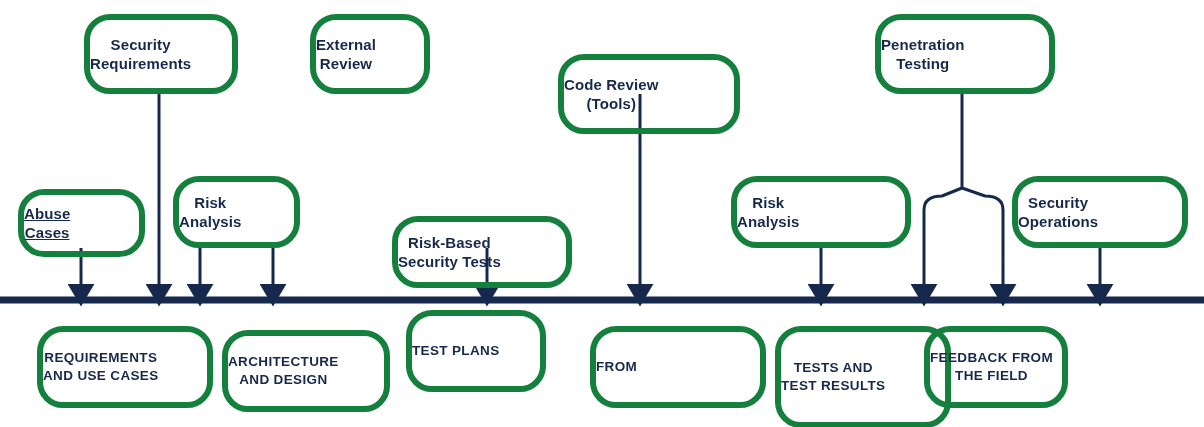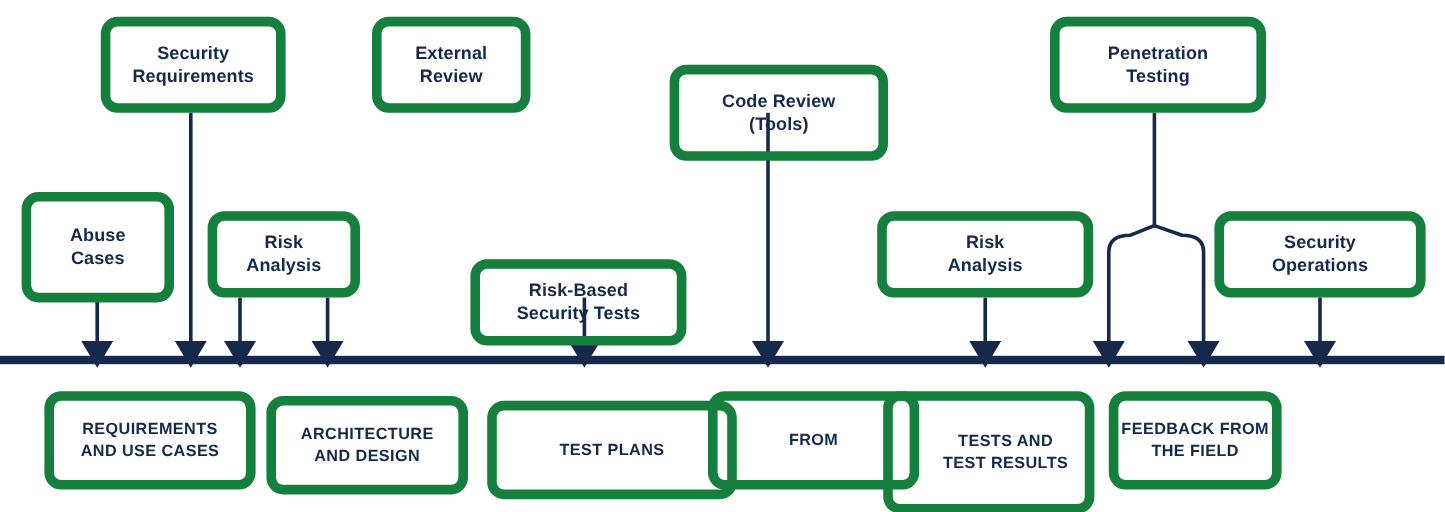--- a/index.html
+++ b/index.html
@@ -25,12 +25,11 @@
   .node-box {
     position: absolute;
     box-sizing: border-box;
-    border: 8px solid #15803d;
-    border-radius: 14px;
+    border: 6px solid #15803d;
+    border-radius: 26px;
     background: transparent;
     display: flex;
     align-items: center;
-    justify-content: center;
     text-align: center;
     color: #16294d;
   }

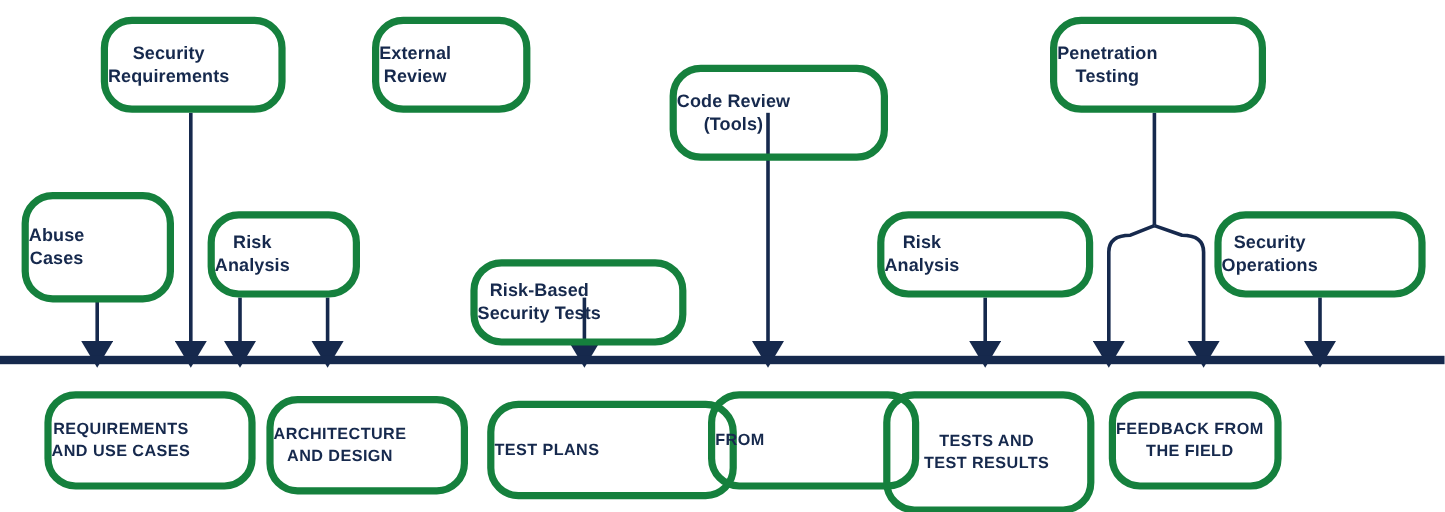--- a/index.html
+++ b/index.html
@@ -82,7 +82,7 @@
         <div class="node-label">Security
 Requirements</div>
       </div>
-      <div class="node-box touchpoint-box" style="left: 310px; top: 14px; width: 132px; height: 80px;">
+      <div class="node-box touchpoint-box" style="left: 310px; top: 14px; width: 120px; height: 80px;">
         <div class="node-label">External
 Review</div>
       </div>

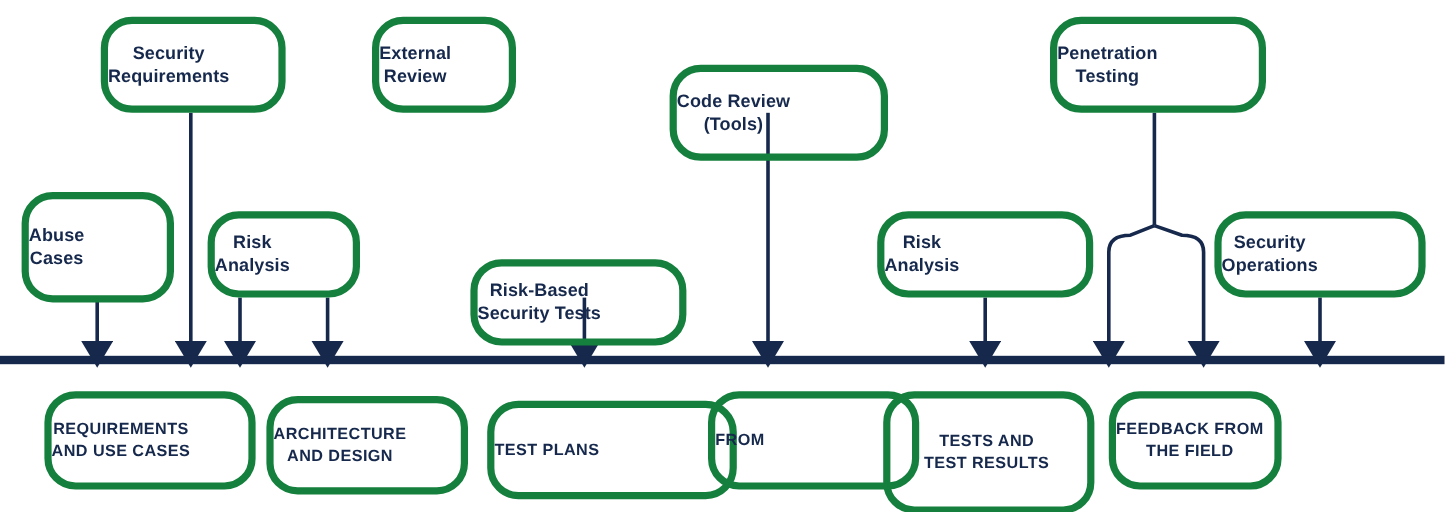--- a/index.html
+++ b/index.html
@@ -94,7 +94,7 @@
         <div class="node-label">Penetration
 Testing</div>
       </div>
-      <div class="node-box touchpoint-box" style="left: 18px; top: 160px; width: 127px; height: 92px;">
+      <div class="node-box touchpoint-box" style="left: 18px; top: 189px; width: 127px; height: 68px; text-decoration: underline;">
         <div class="node-label">Abuse
 Cases</div>
       </div>

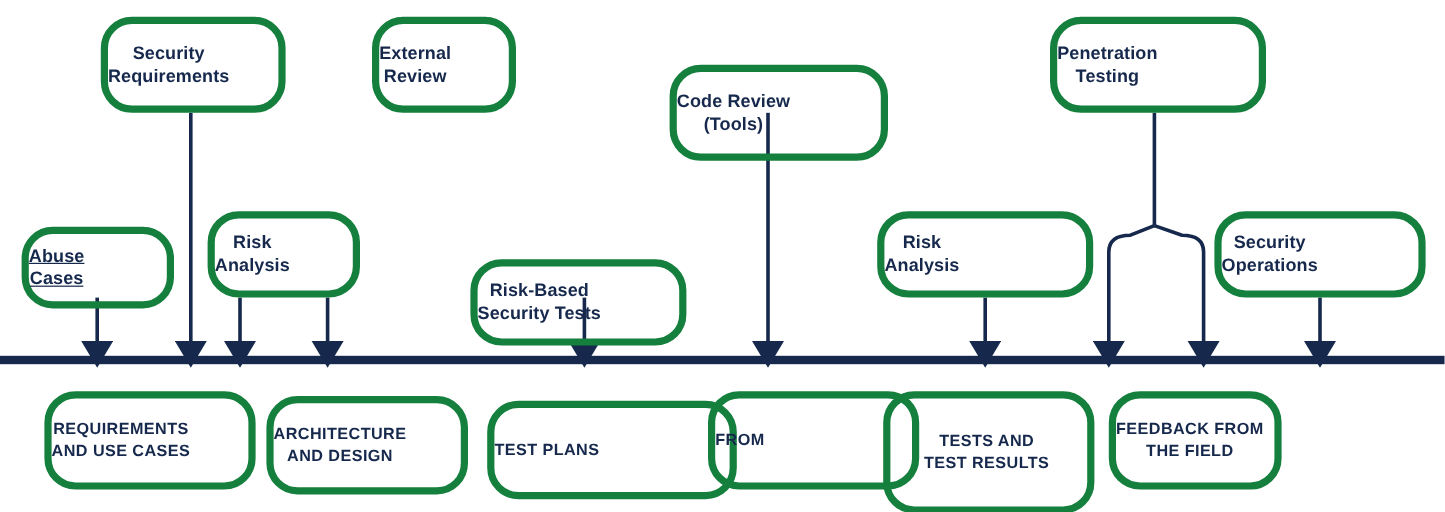--- a/index.html
+++ b/index.html
@@ -122,7 +122,7 @@
         <div class="node-label">ARCHITECTURE
 AND DESIGN</div>
       </div>
-      <div class="node-box artifact-box" style="left: 406px; top: 334px; width: 208px; height: 82px;">
+      <div class="node-box artifact-box" style="left: 406px; top: 310px; width: 140px; height: 82px;">
         <div class="node-label">TEST PLANS</div>
       </div>
       <div class="node-box artifact-box" style="left: 590px; top: 326px; width: 176px; height: 82px;">

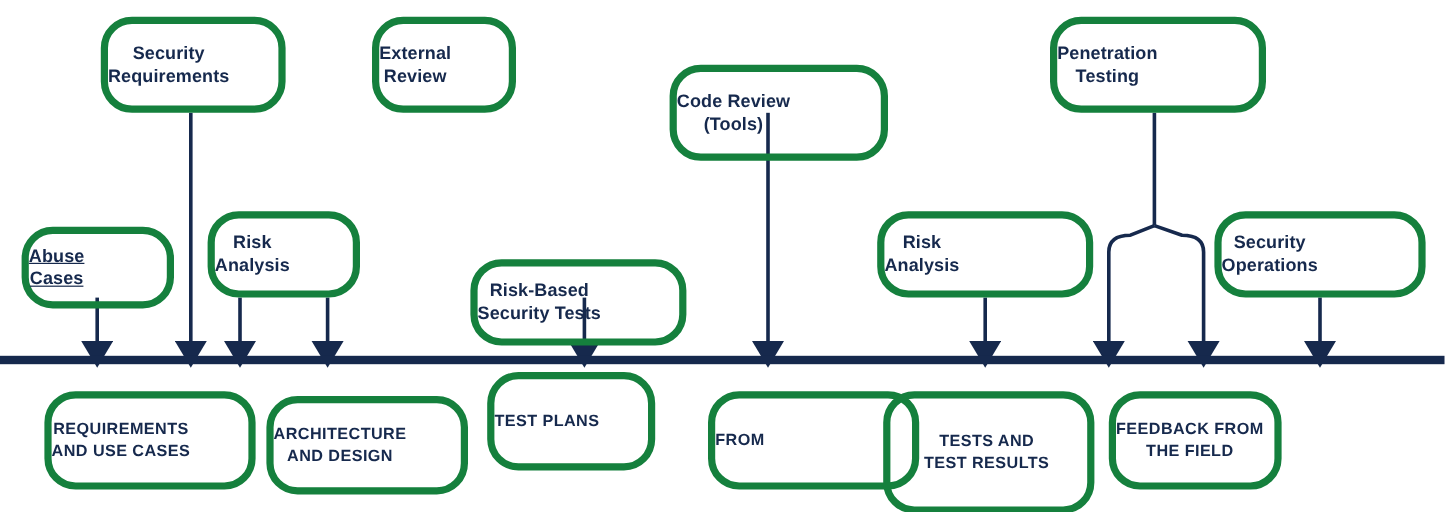--- a/index.html
+++ b/index.html
@@ -128,7 +128,7 @@
       <div class="node-box artifact-box" style="left: 590px; top: 326px; width: 176px; height: 82px;">
         <div class="node-label">FROM</div>
       </div>
-      <div class="node-box artifact-box" style="left: 736px; top: 326px; width: 176px; height: 102px; padding-left: 28px;">
+      <div class="node-box artifact-box" style="left: 775px; top: 326px; width: 176px; height: 102px;">
         <div class="node-label">TESTS AND
 TEST RESULTS</div>
       </div>

